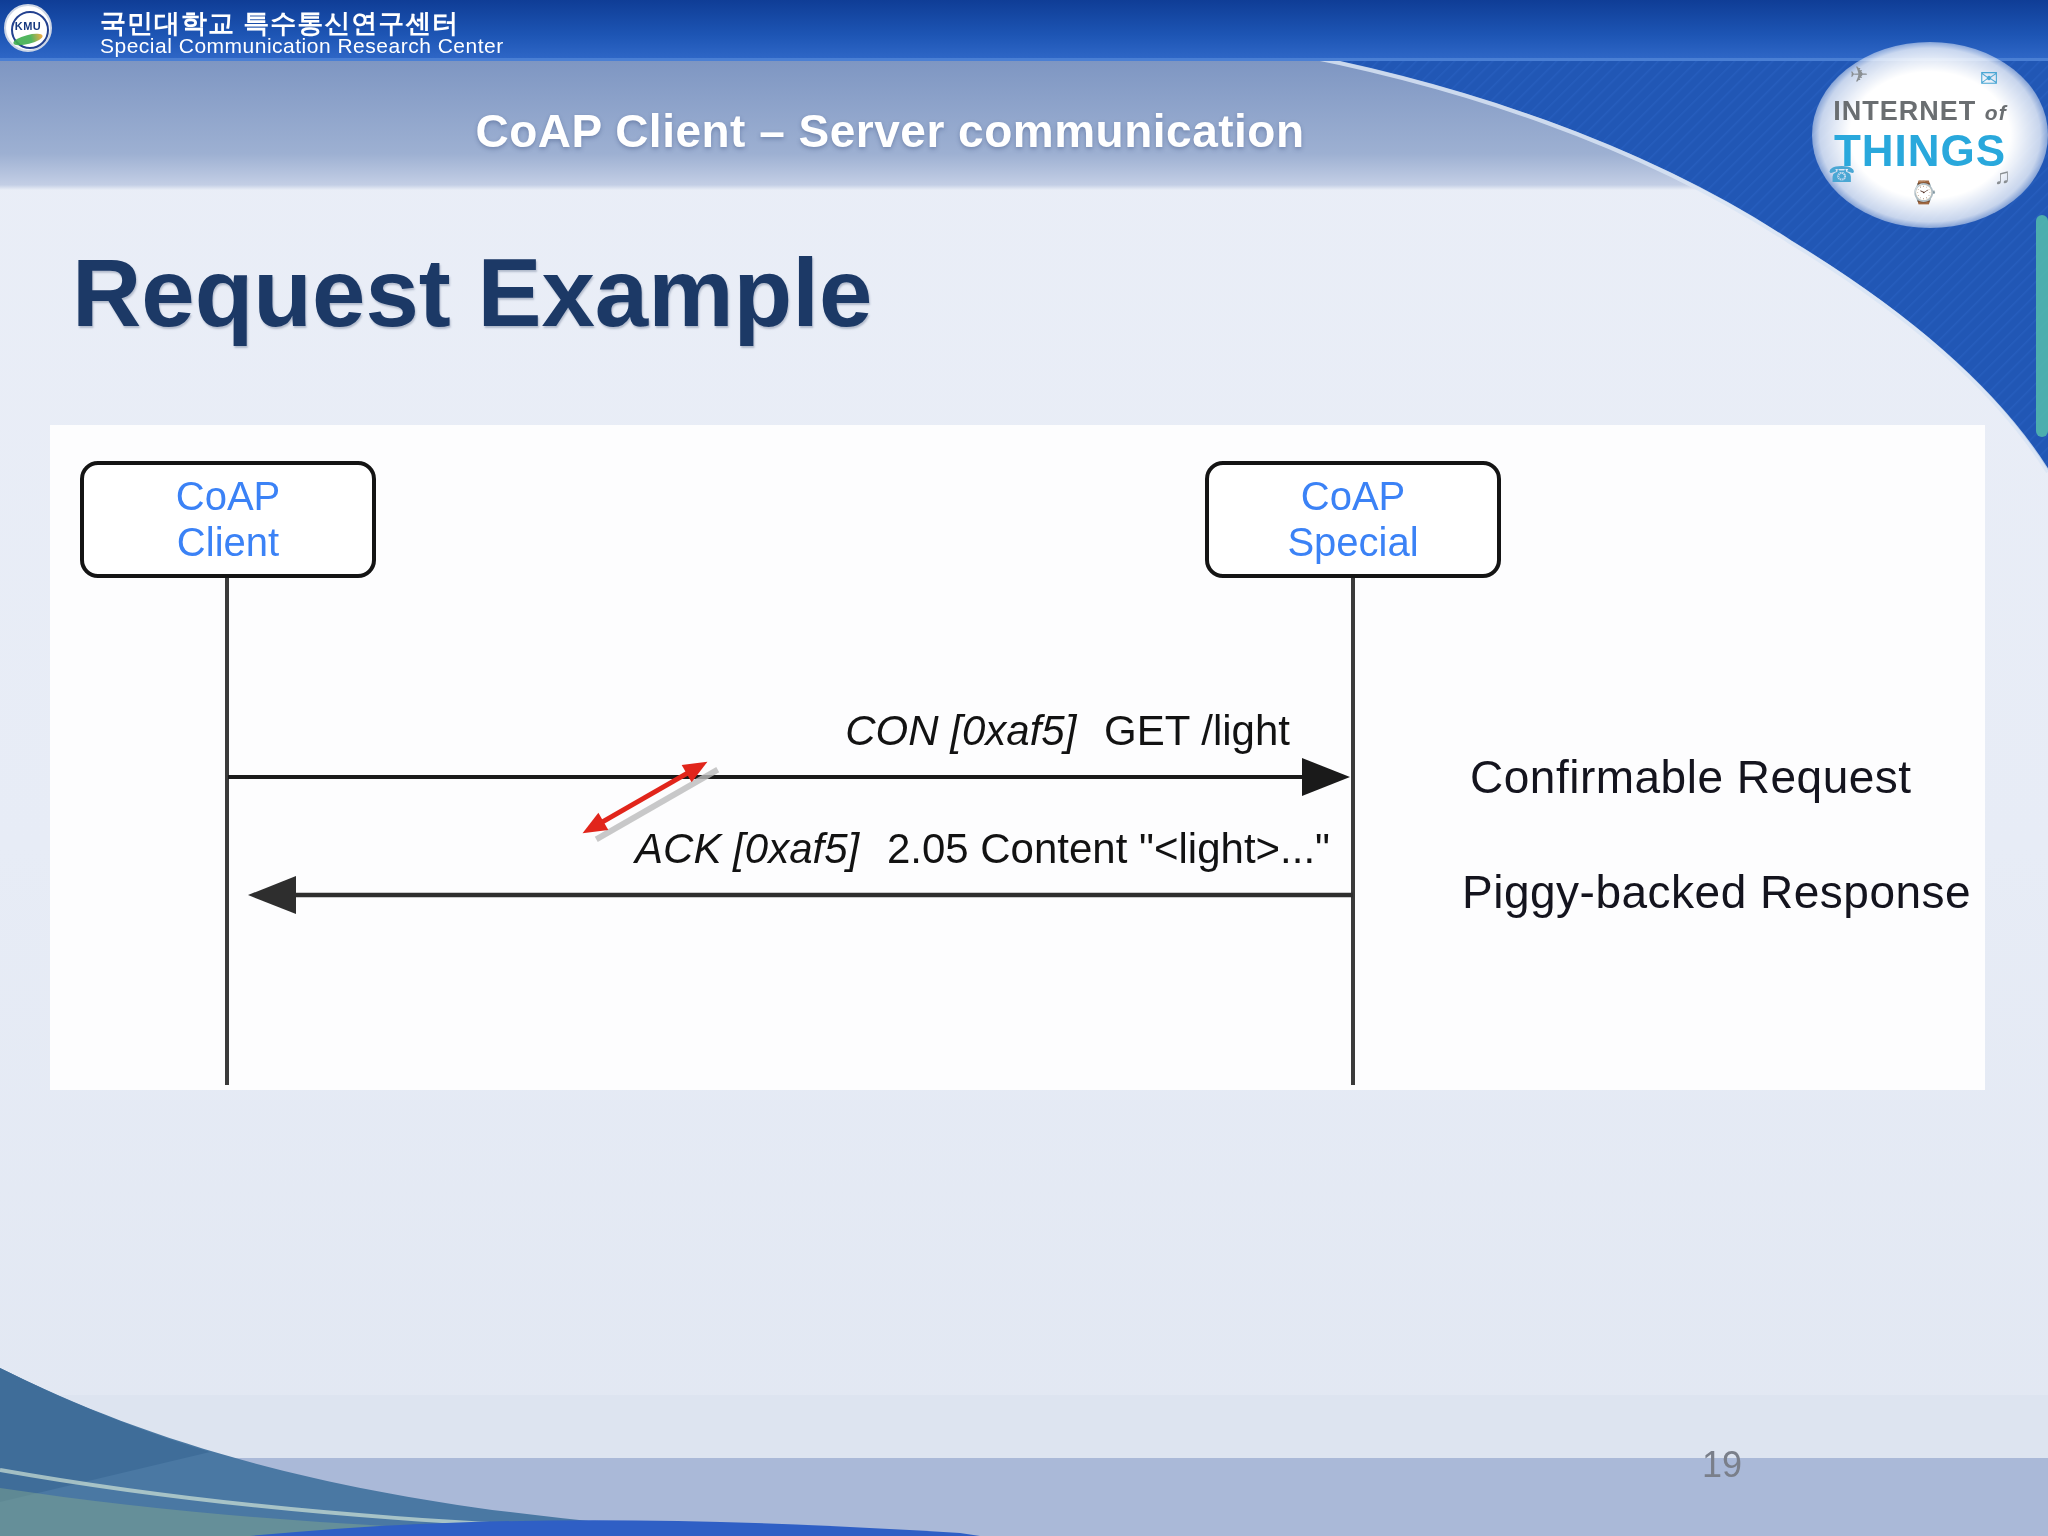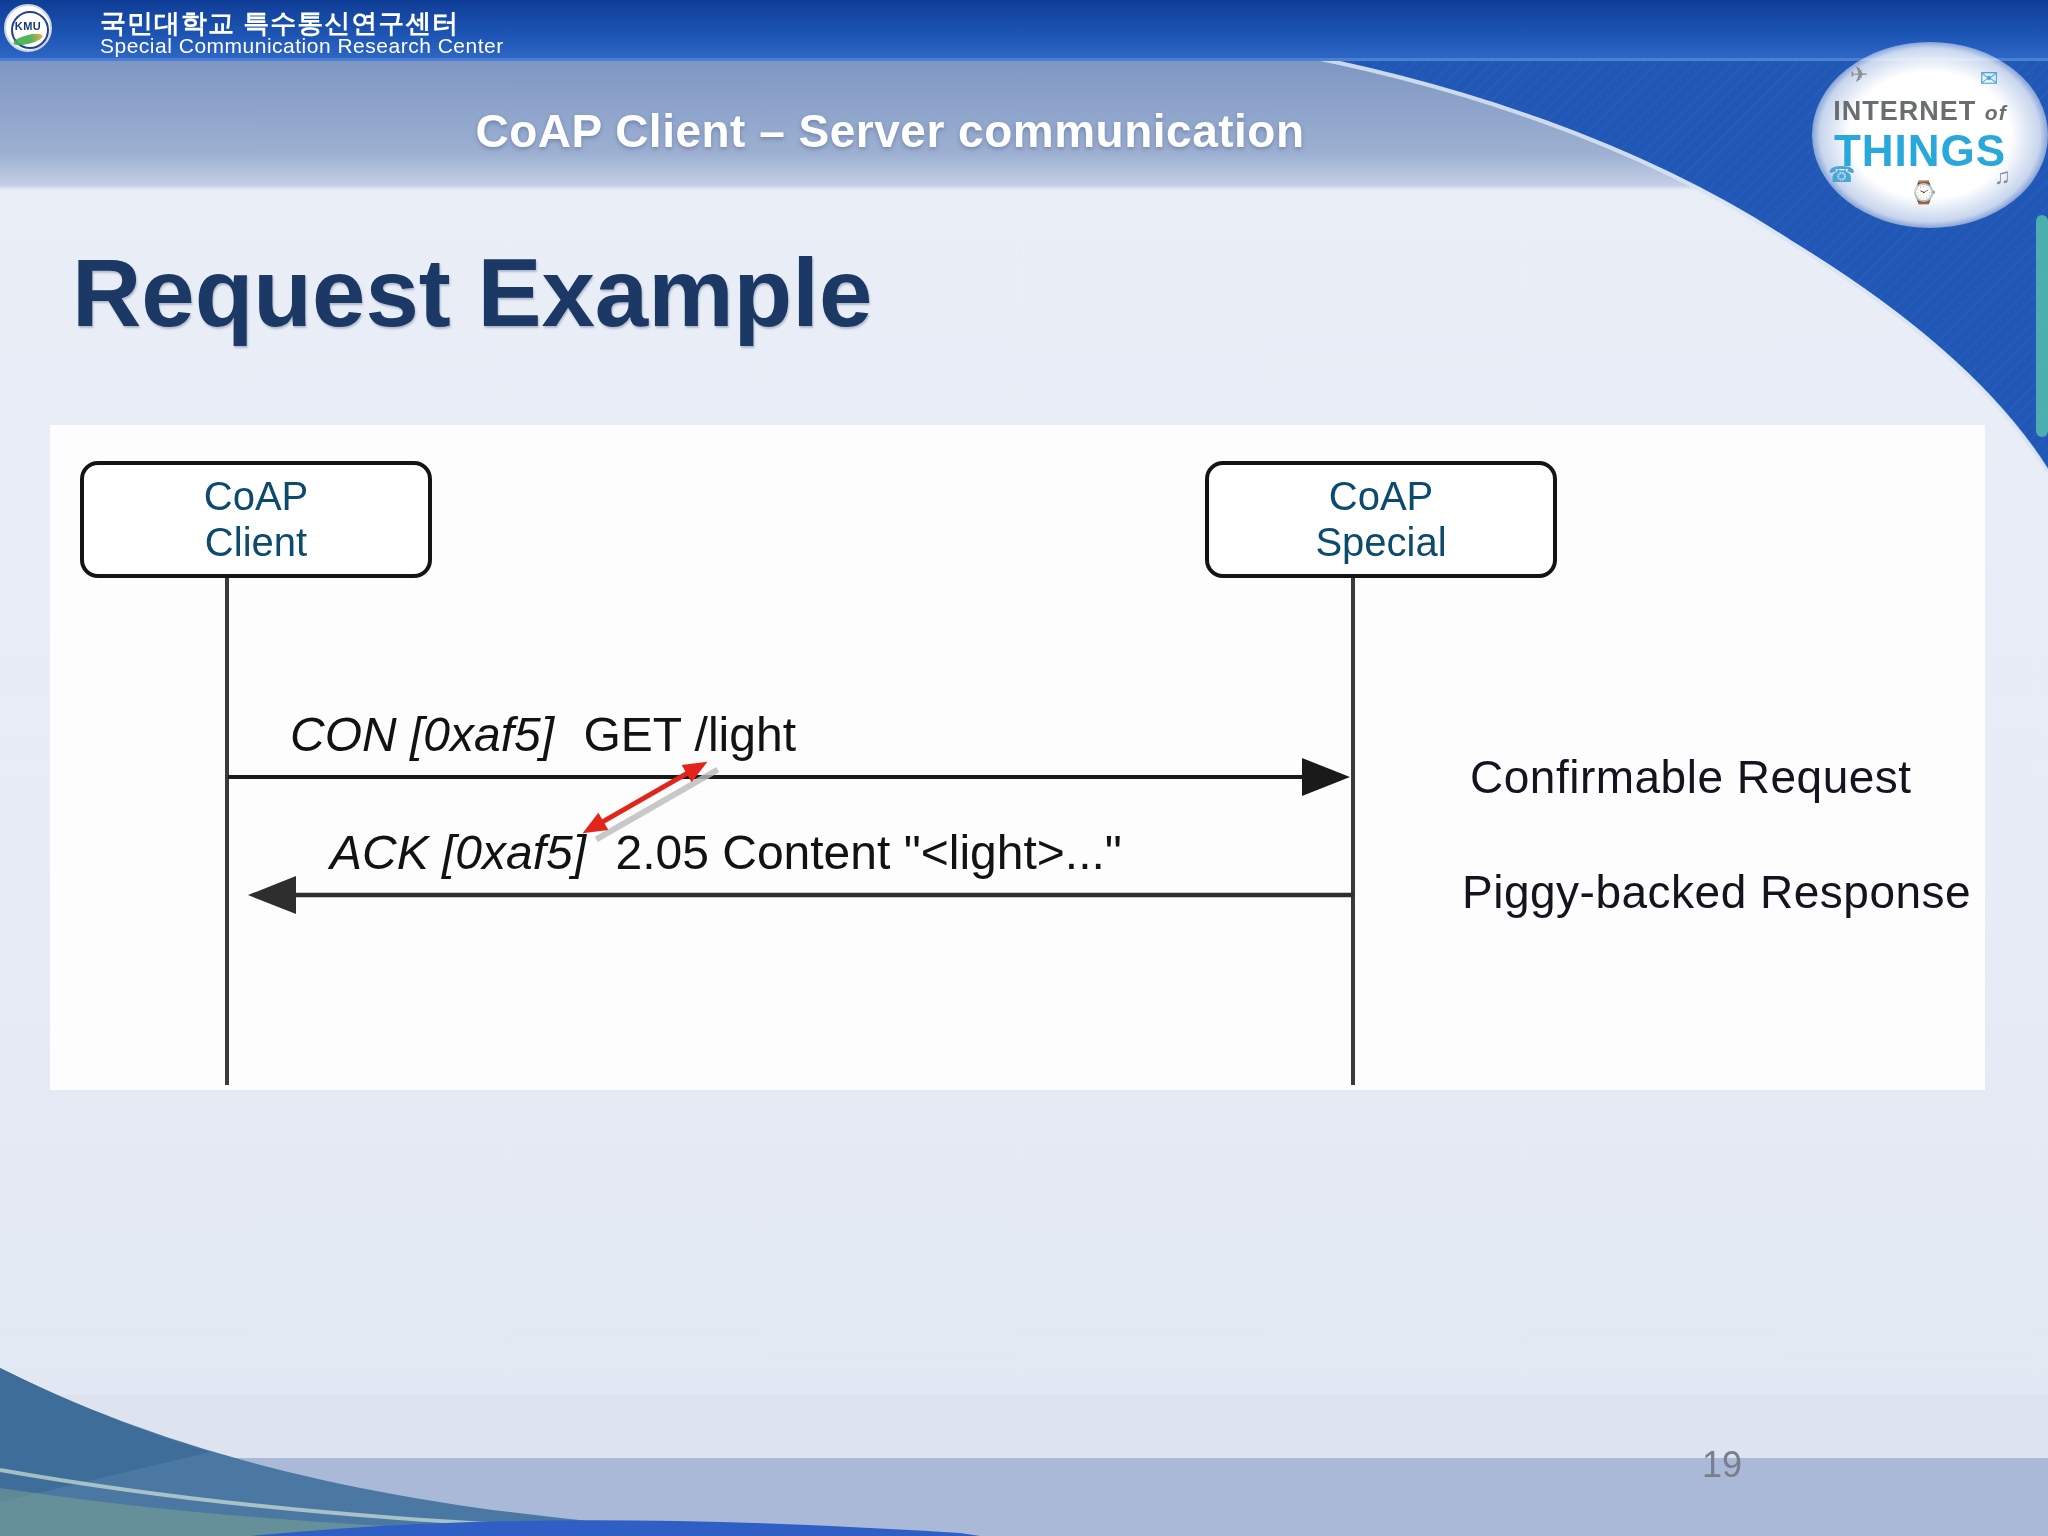--- a/index.html
+++ b/index.html
@@ -77,10 +77,10 @@
     background:#fdfdfe;
   }
   .actor-box{
-    position:absolute;width:352px;height:117px;box-sizing:border-box;
+    position:absolute;width:296px;height:117px;box-sizing:border-box;
     border:4px solid #141414;border-radius:18px;background:#ffffff;
     display:flex;flex-direction:column;align-items:center;justify-content:center;
-    color:#0c4a6e;font-size:40px;line-height:1.13;
+    color:#3b82f6;font-size:40px;line-height:1.13;
   }
   .client-box{left:30px;top:36px;}
   .server-box{left:1155px;top:36px;}

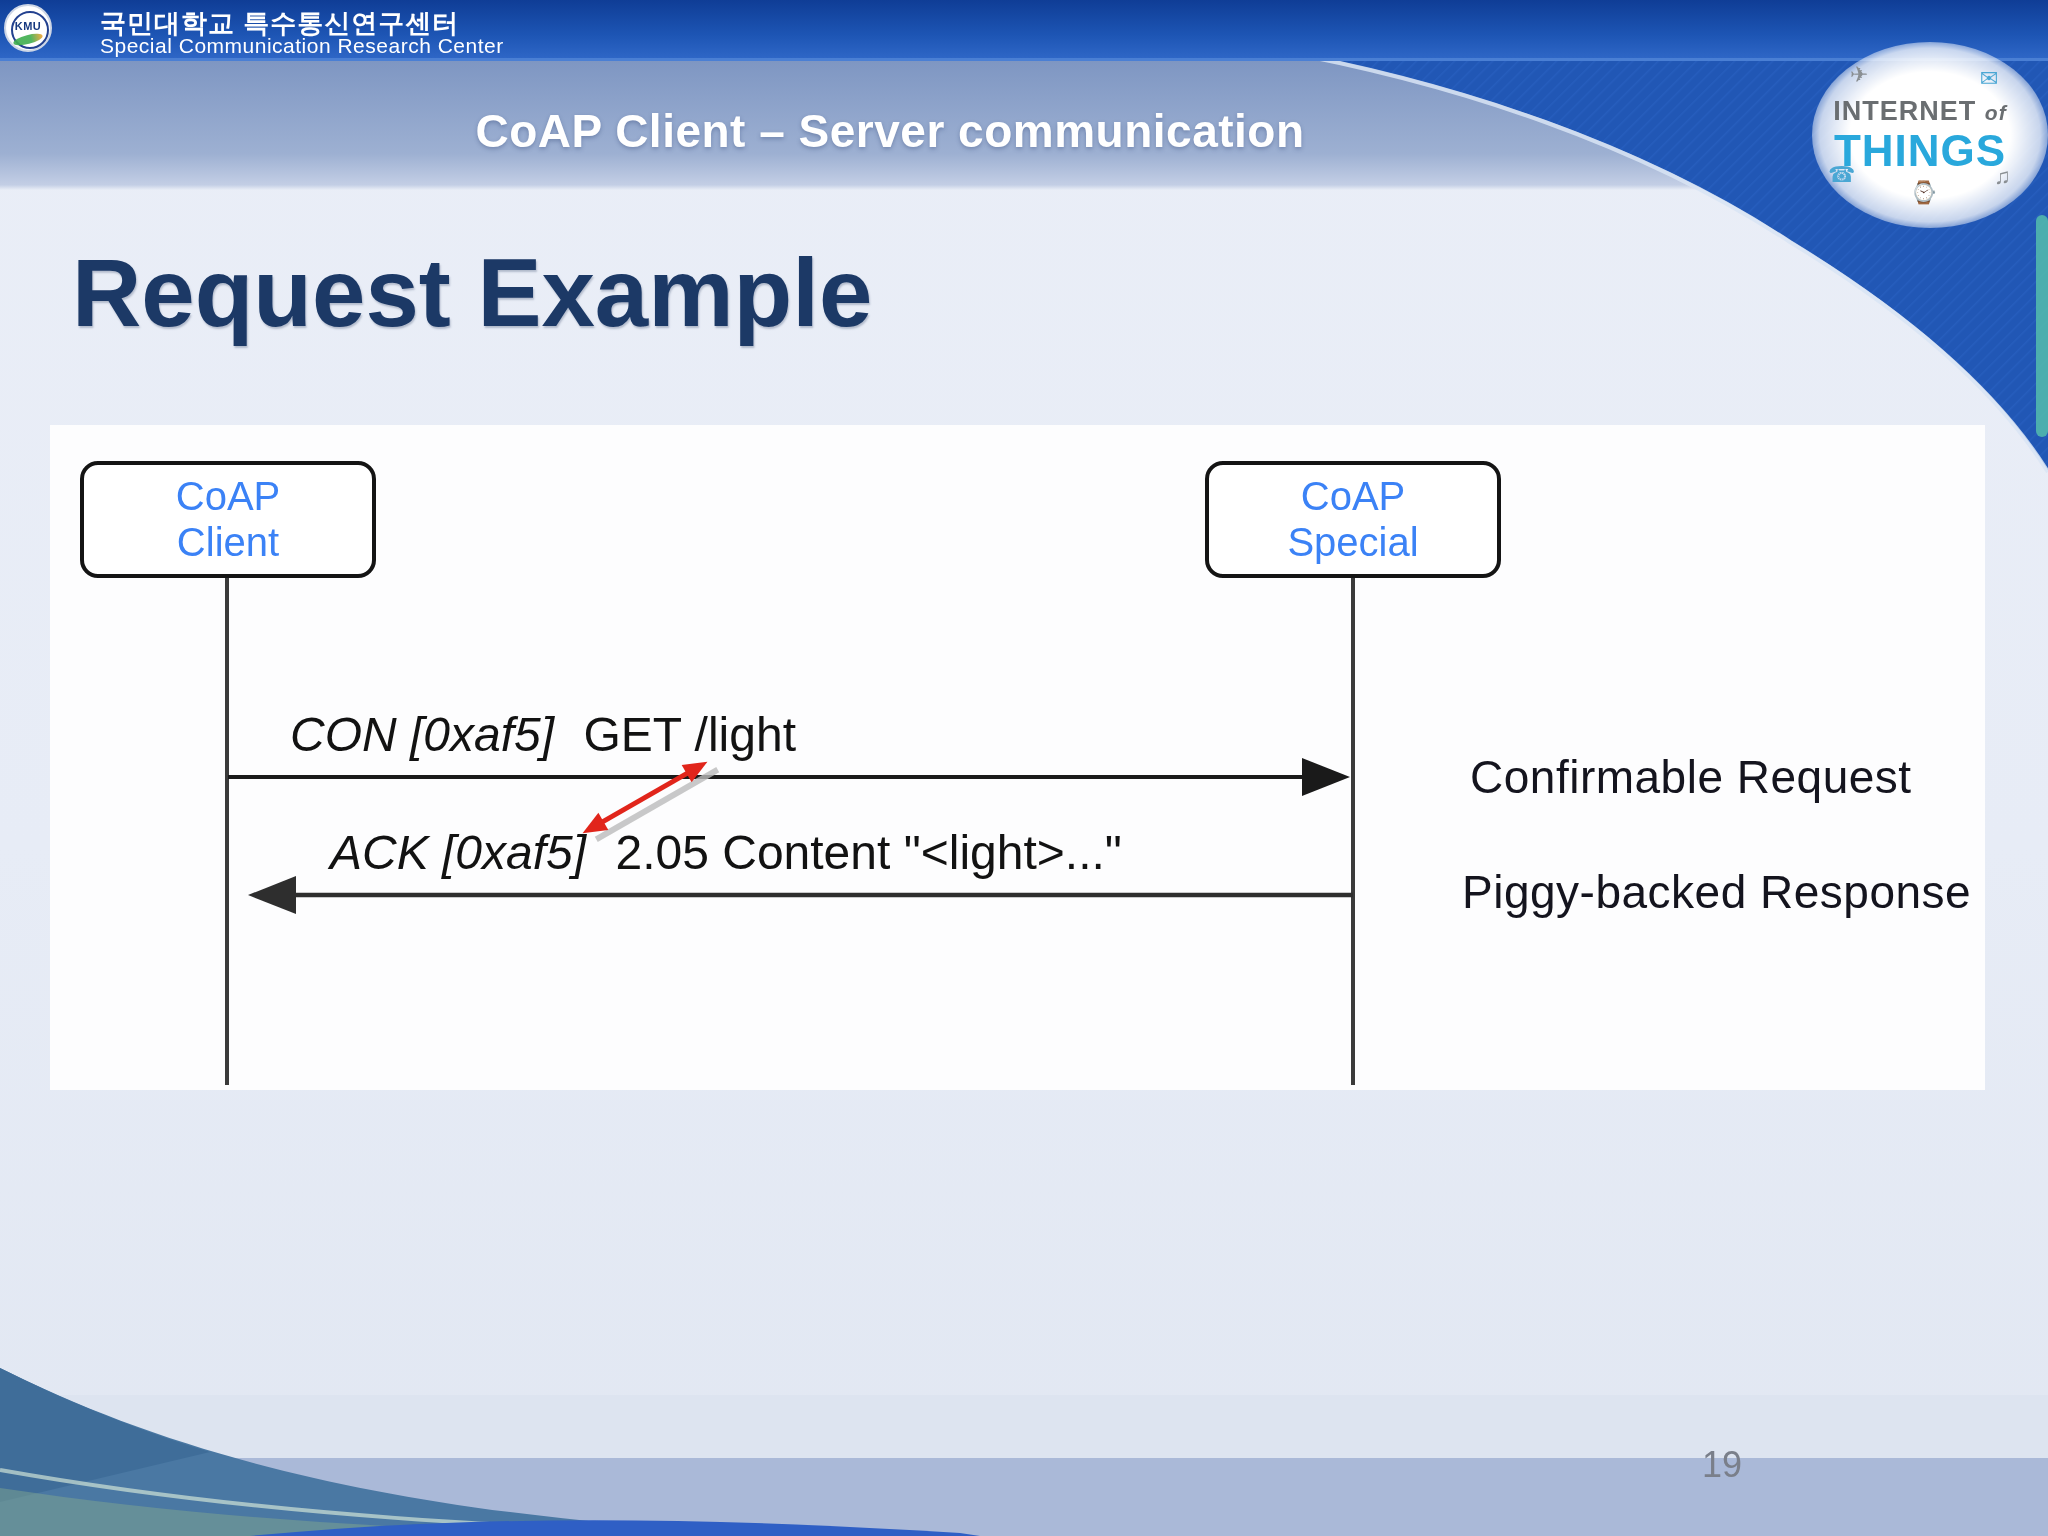--- a/index.html
+++ b/index.html
@@ -89,7 +89,7 @@
   .server-lifeline{left:1301px;}
   .diagram-svg{position:absolute;left:0;top:0;pointer-events:none;}
   .msg-label{
-    position:absolute;width:1000px;text-align:left;color:#121212;font-size:48px;
+    position:absolute;width:1000px;text-align:right;color:#121212;font-size:42px;
     white-space:nowrap;
   }
   .msg-prefix{font-style:italic;}

